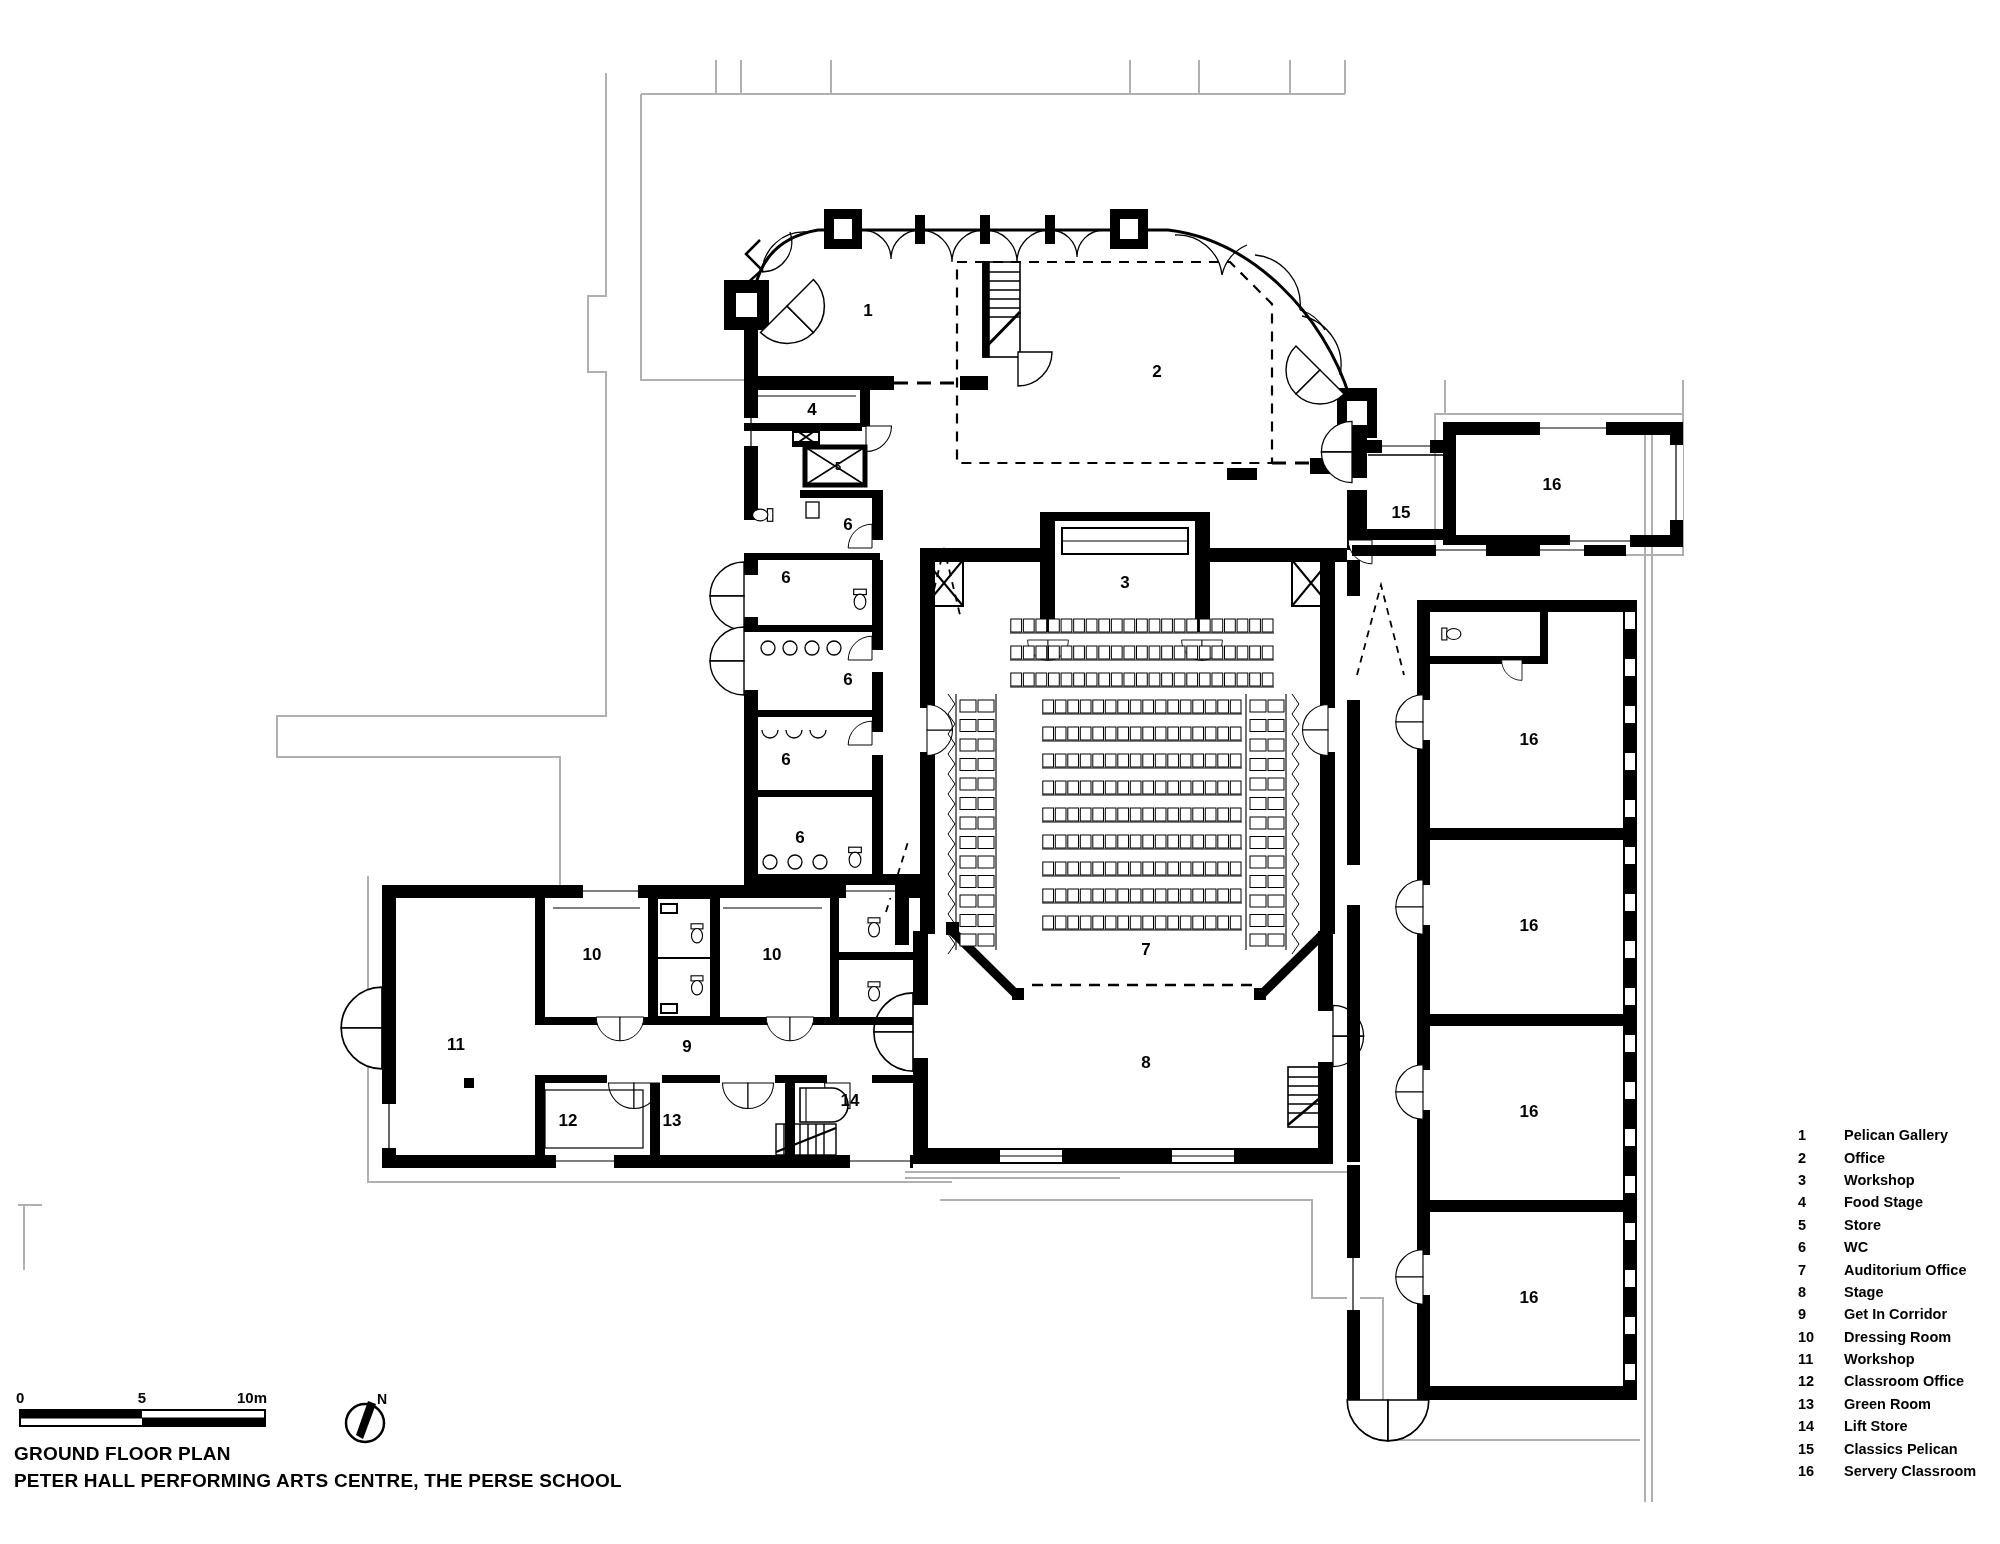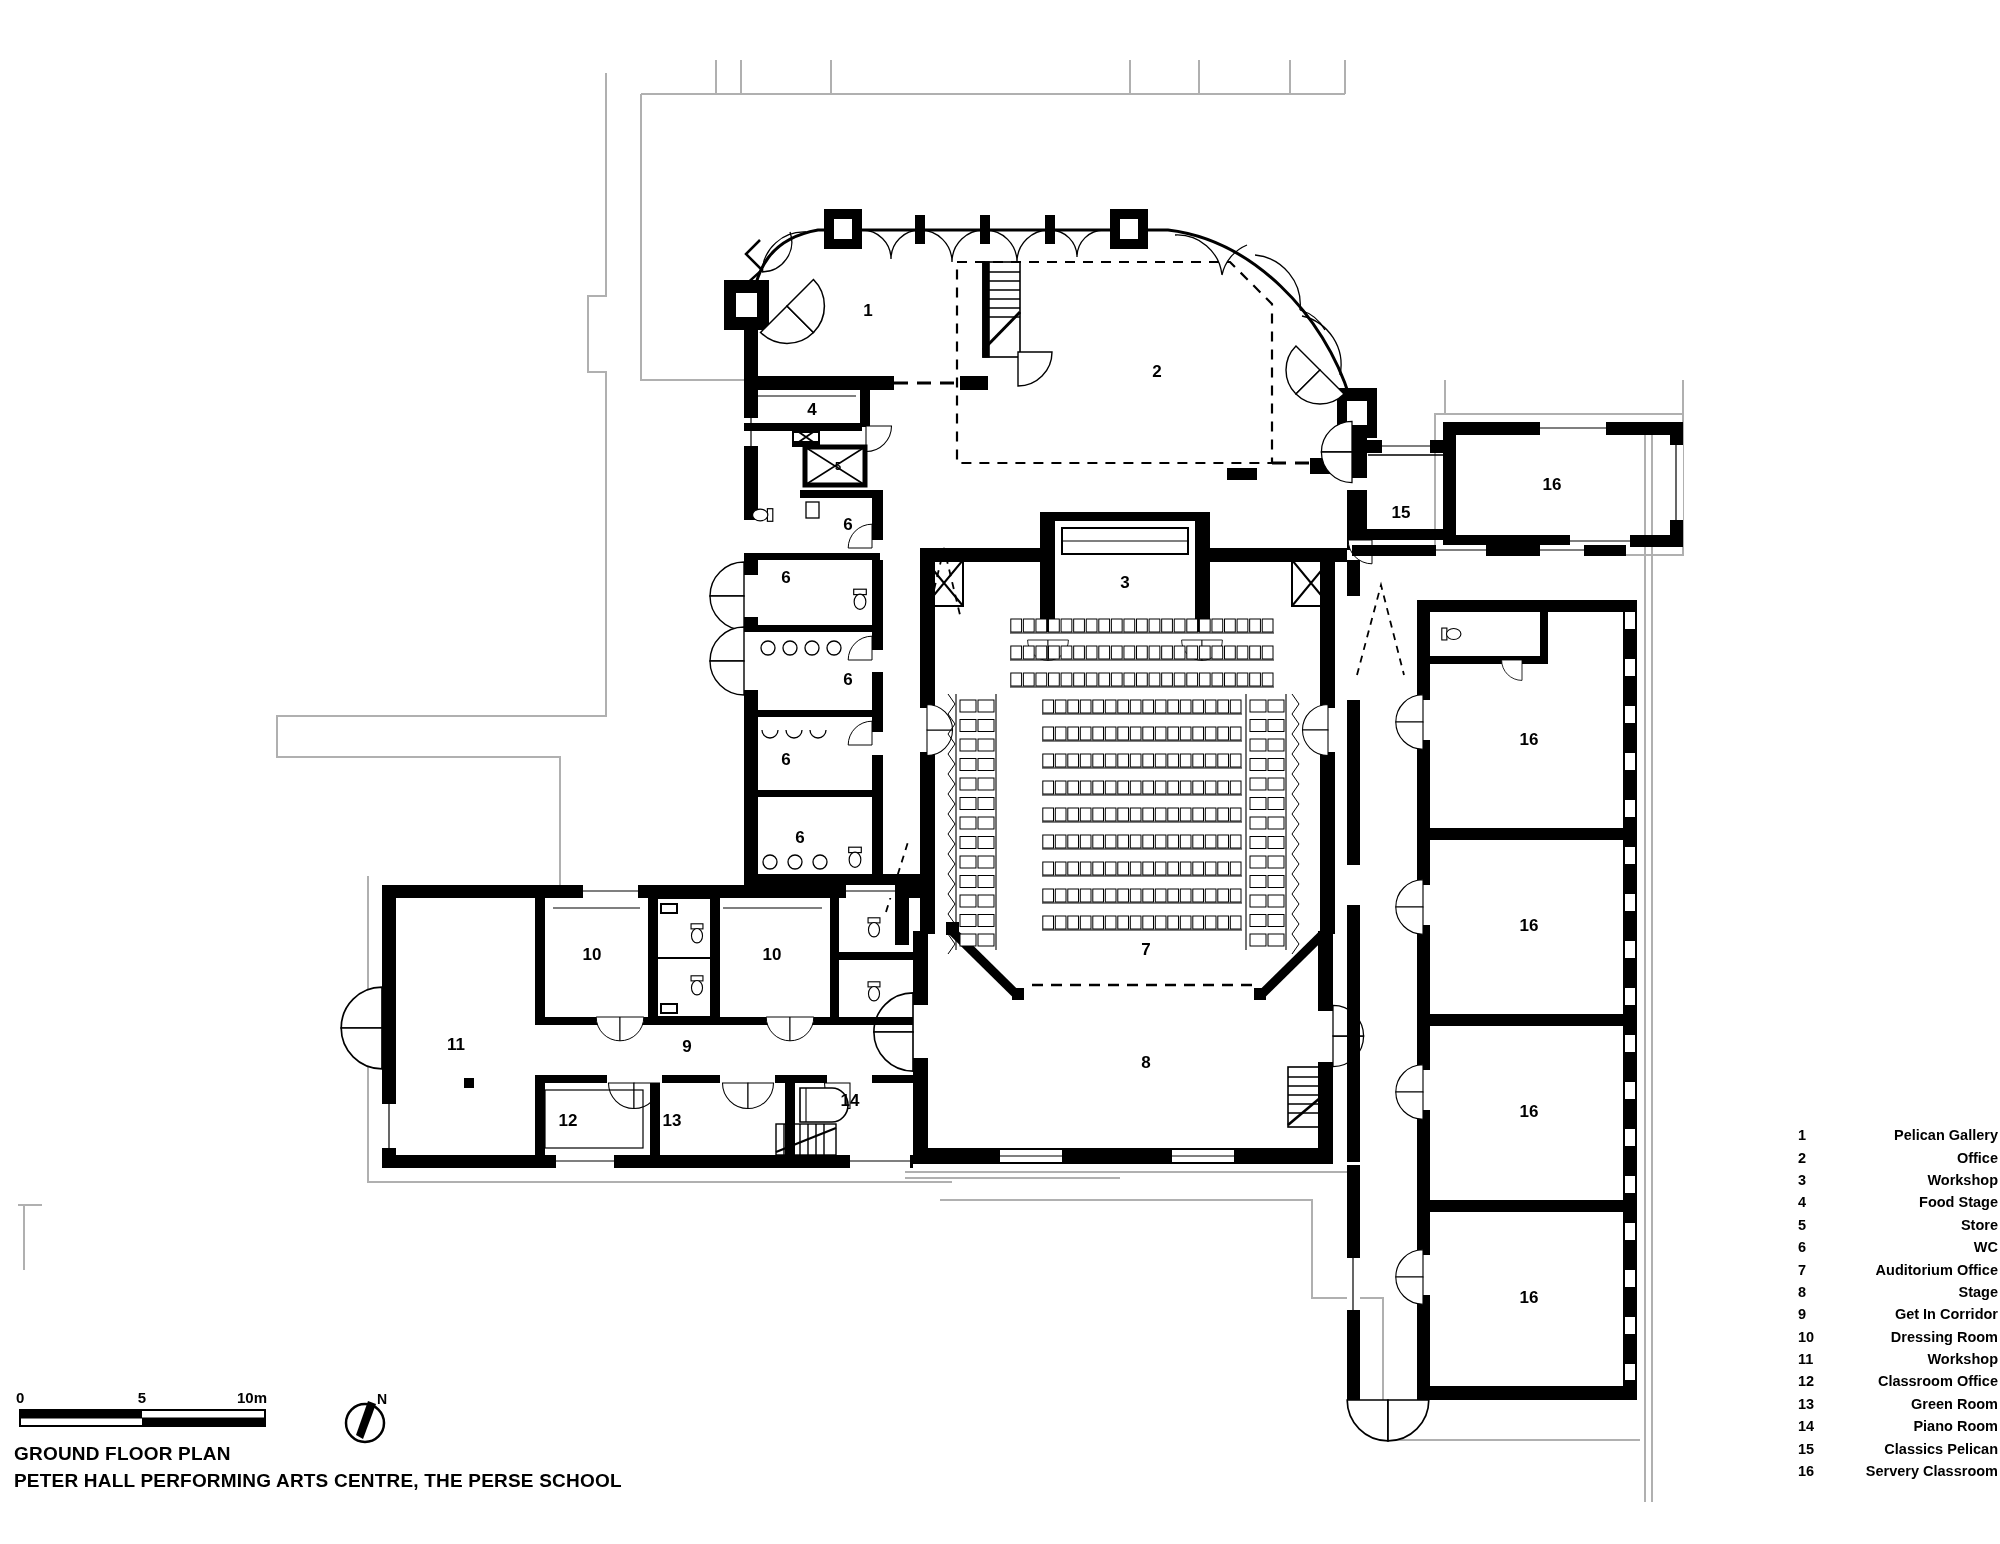--- a/index.html
+++ b/index.html
@@ -11,7 +11,7 @@
   #legend{position:absolute;left:1798px;top:1124px;width:200px;}
   .legend-row{display:flex;height:22.4px;align-items:center;font-size:14.5px;font-weight:bold;}
   .legend-num{width:46px;flex:0 0 46px;}
-  .legend-lbl{flex:1;white-space:nowrap;text-align:right;}
+  .legend-lbl{flex:1;white-space:nowrap;}
 </style>
 </head>
 <body>

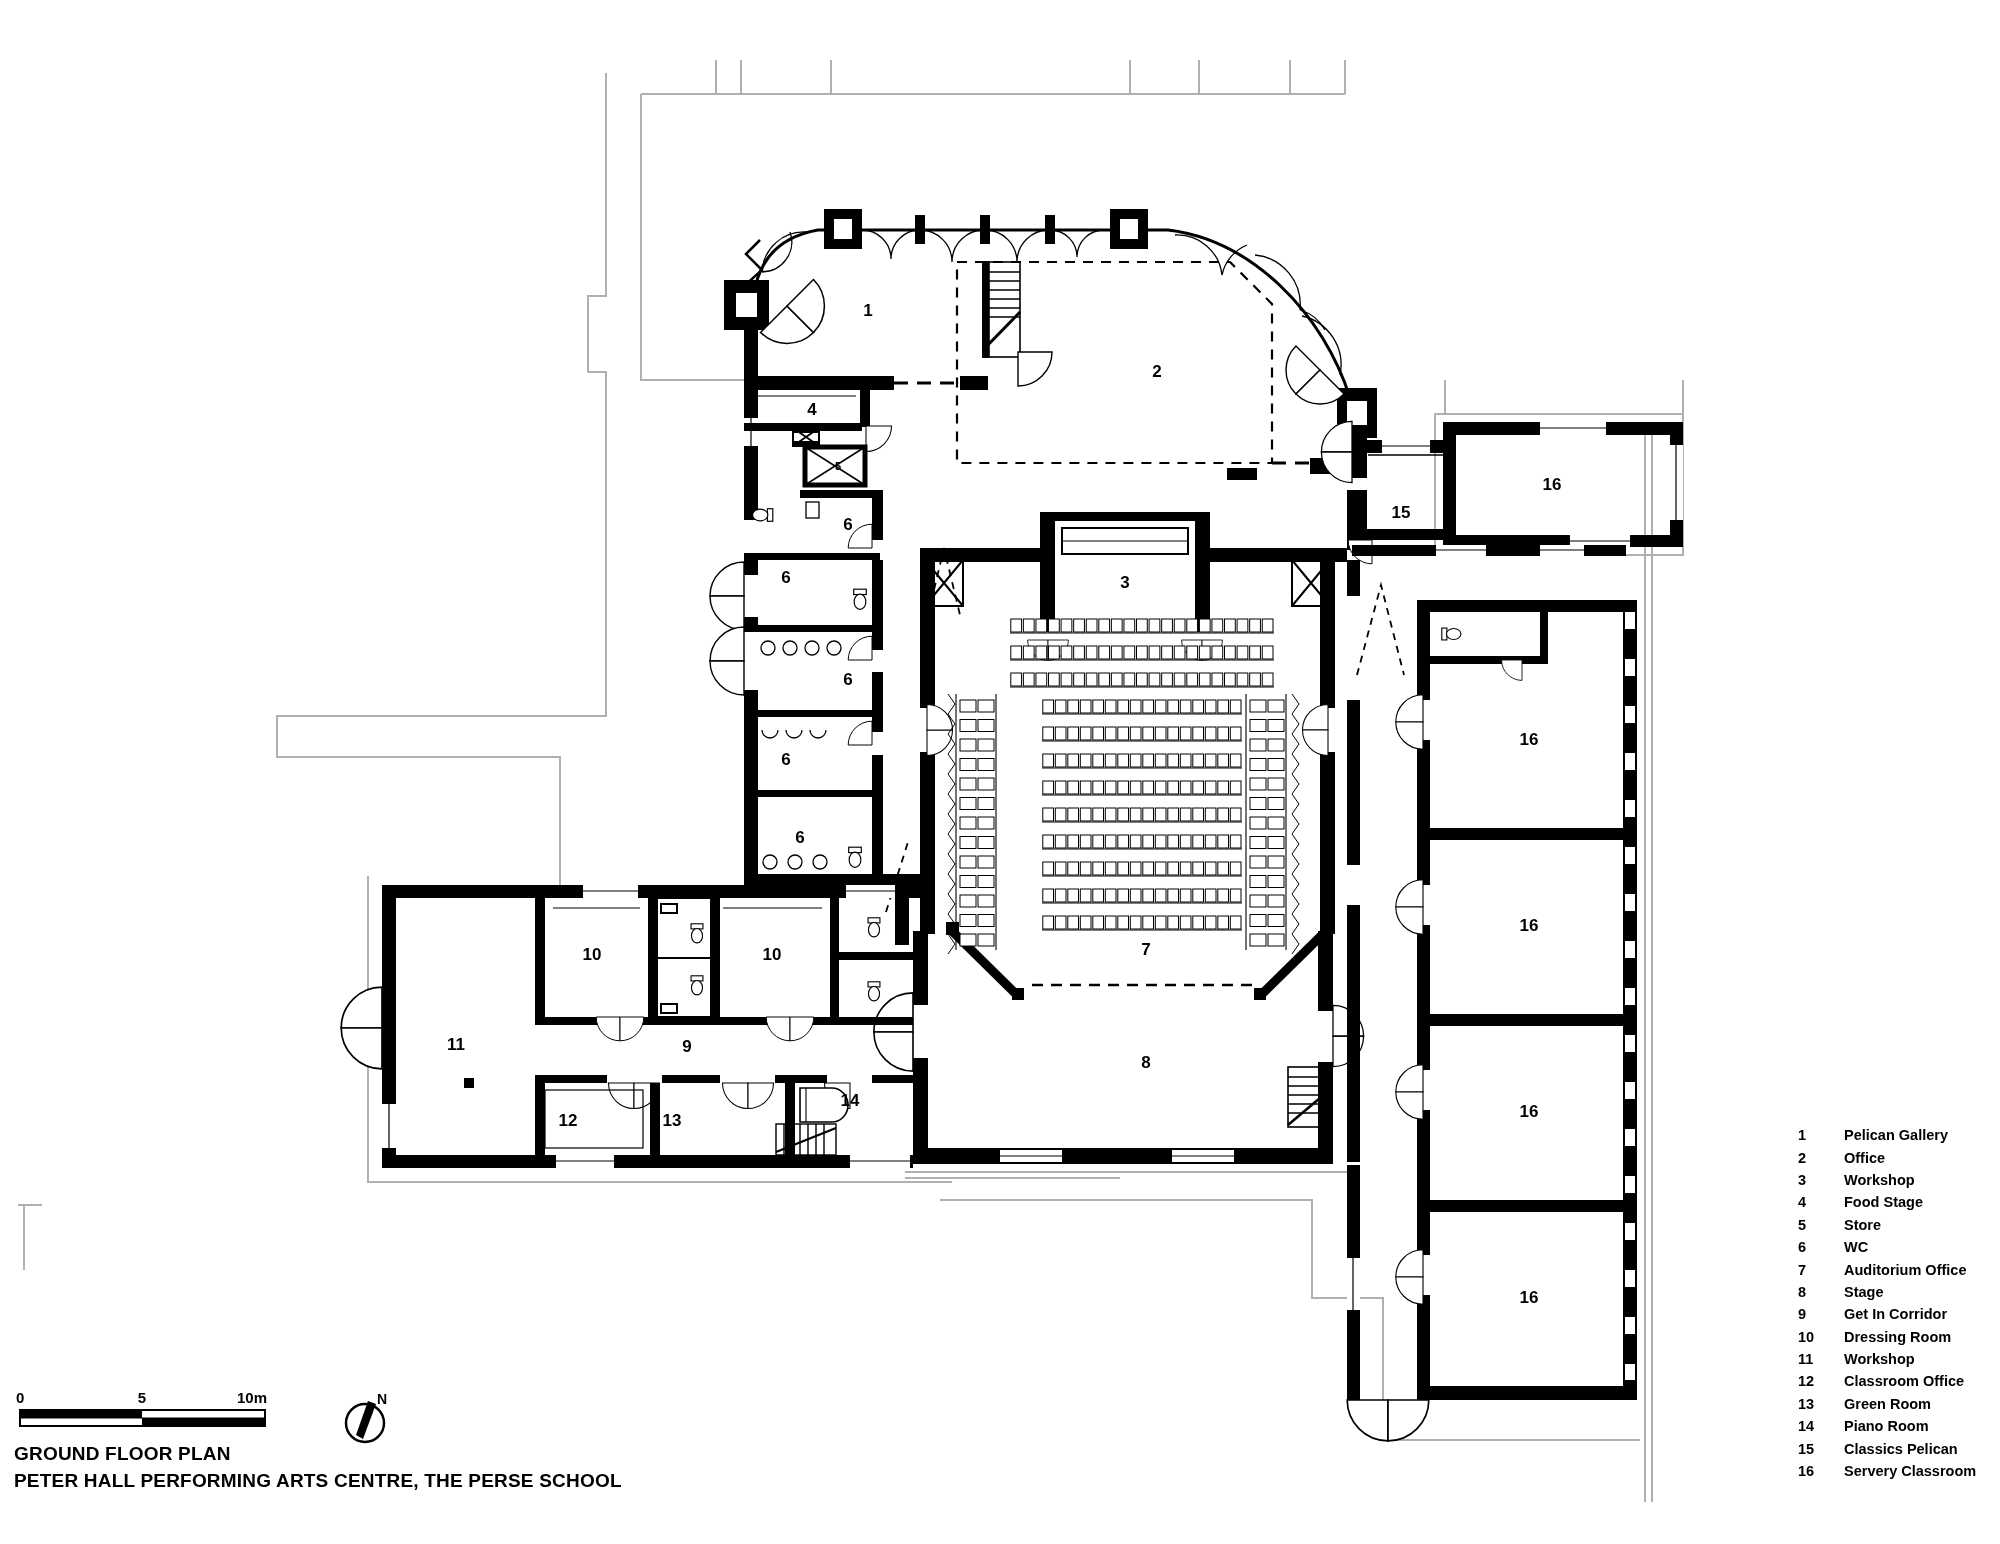--- a/index.html
+++ b/index.html
@@ -723,7 +723,7 @@
       </div>
       <div class="legend-row">
         <span class="legend-num">14</span>
-        <span class="legend-lbl">Piano Room</span>
+        <span class="legend-lbl">Lift Store</span>
       </div>
       <div class="legend-row">
         <span class="legend-num">15</span>

